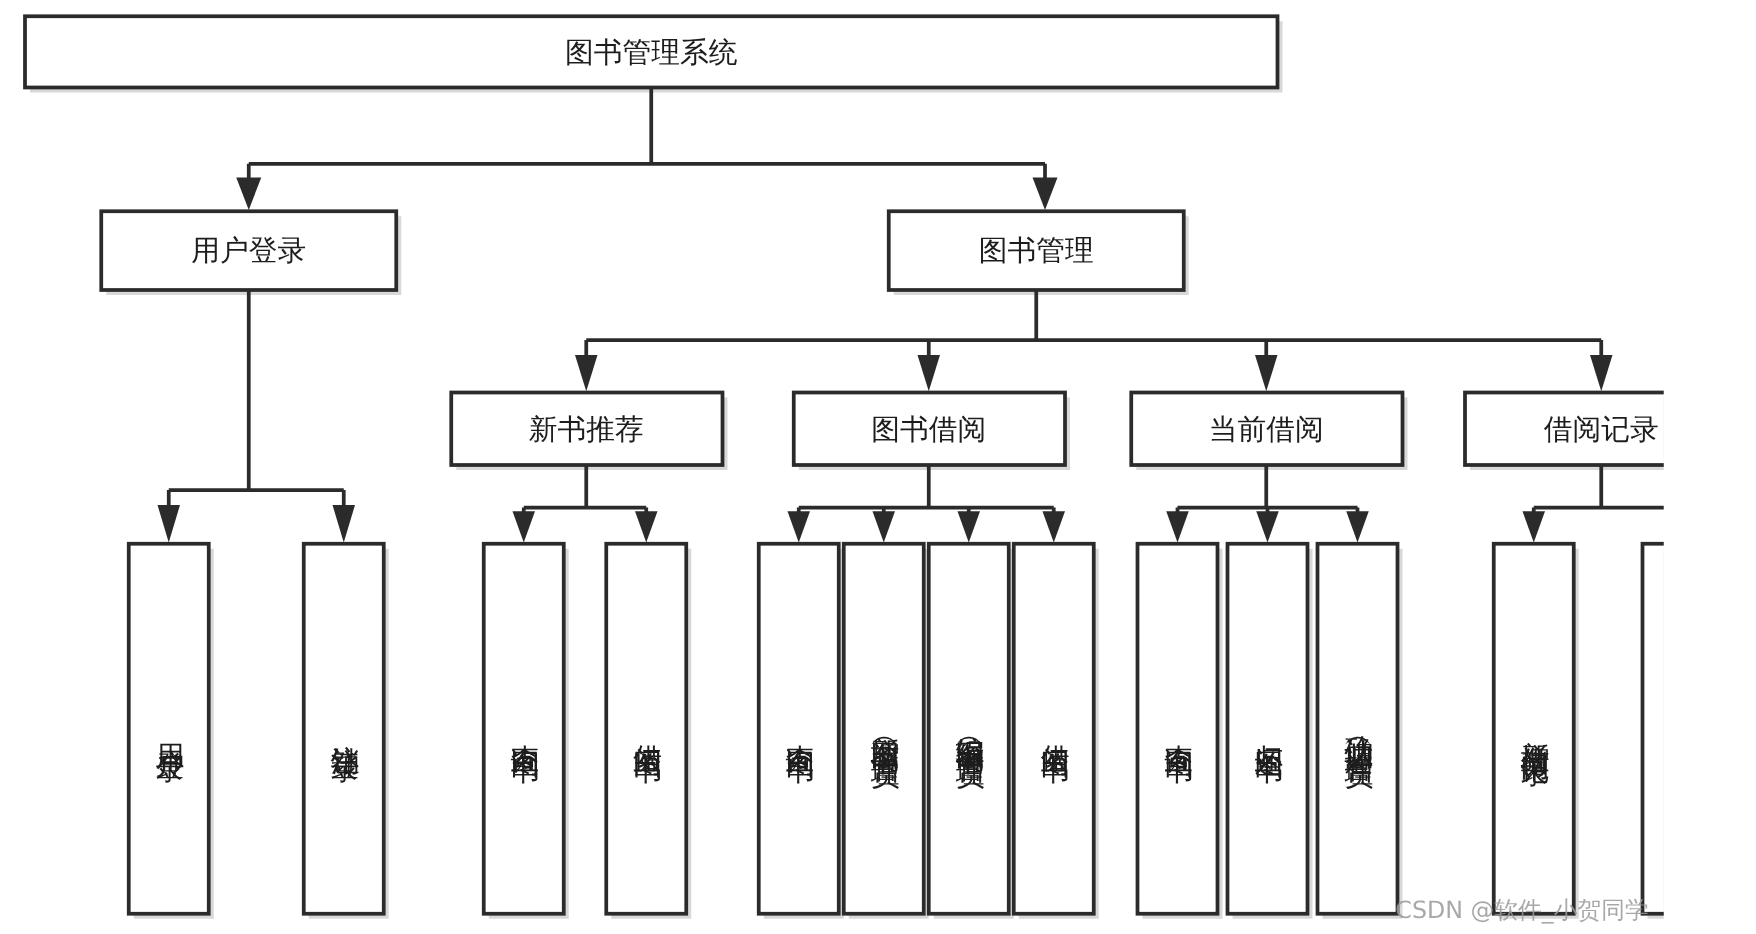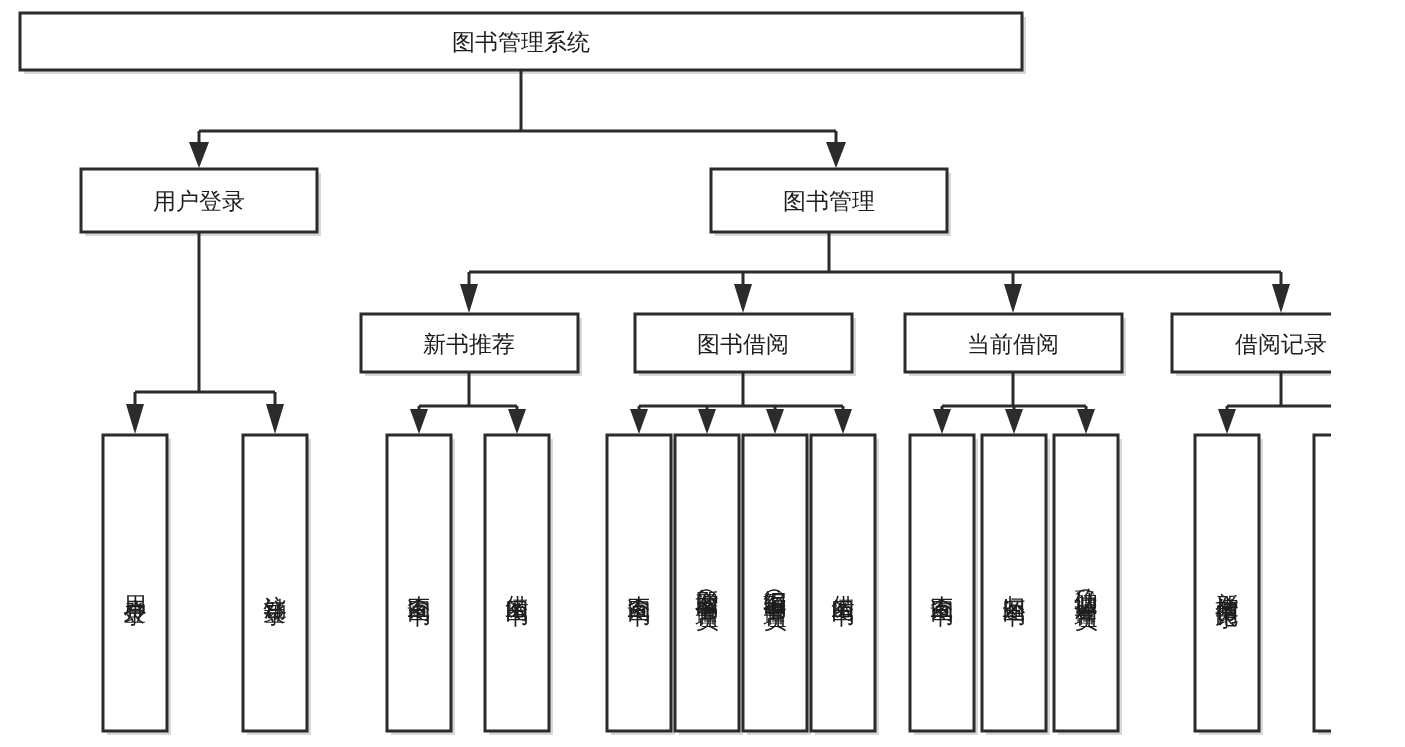--- a/index.html
+++ b/index.html
@@ -281,6 +281,7 @@
   <div class="node-label-v" style="left:1195px; top:435px; width:64px; height:296px;">新增借阅记录</div>
   <div class="node-label-v" style="left:1314px; top:435px; width:64px; height:296px;">查询借阅记录</div>
 
+  <div class="watermark">CSDN @软件_小贺同学</div>
 
 </div>
 

